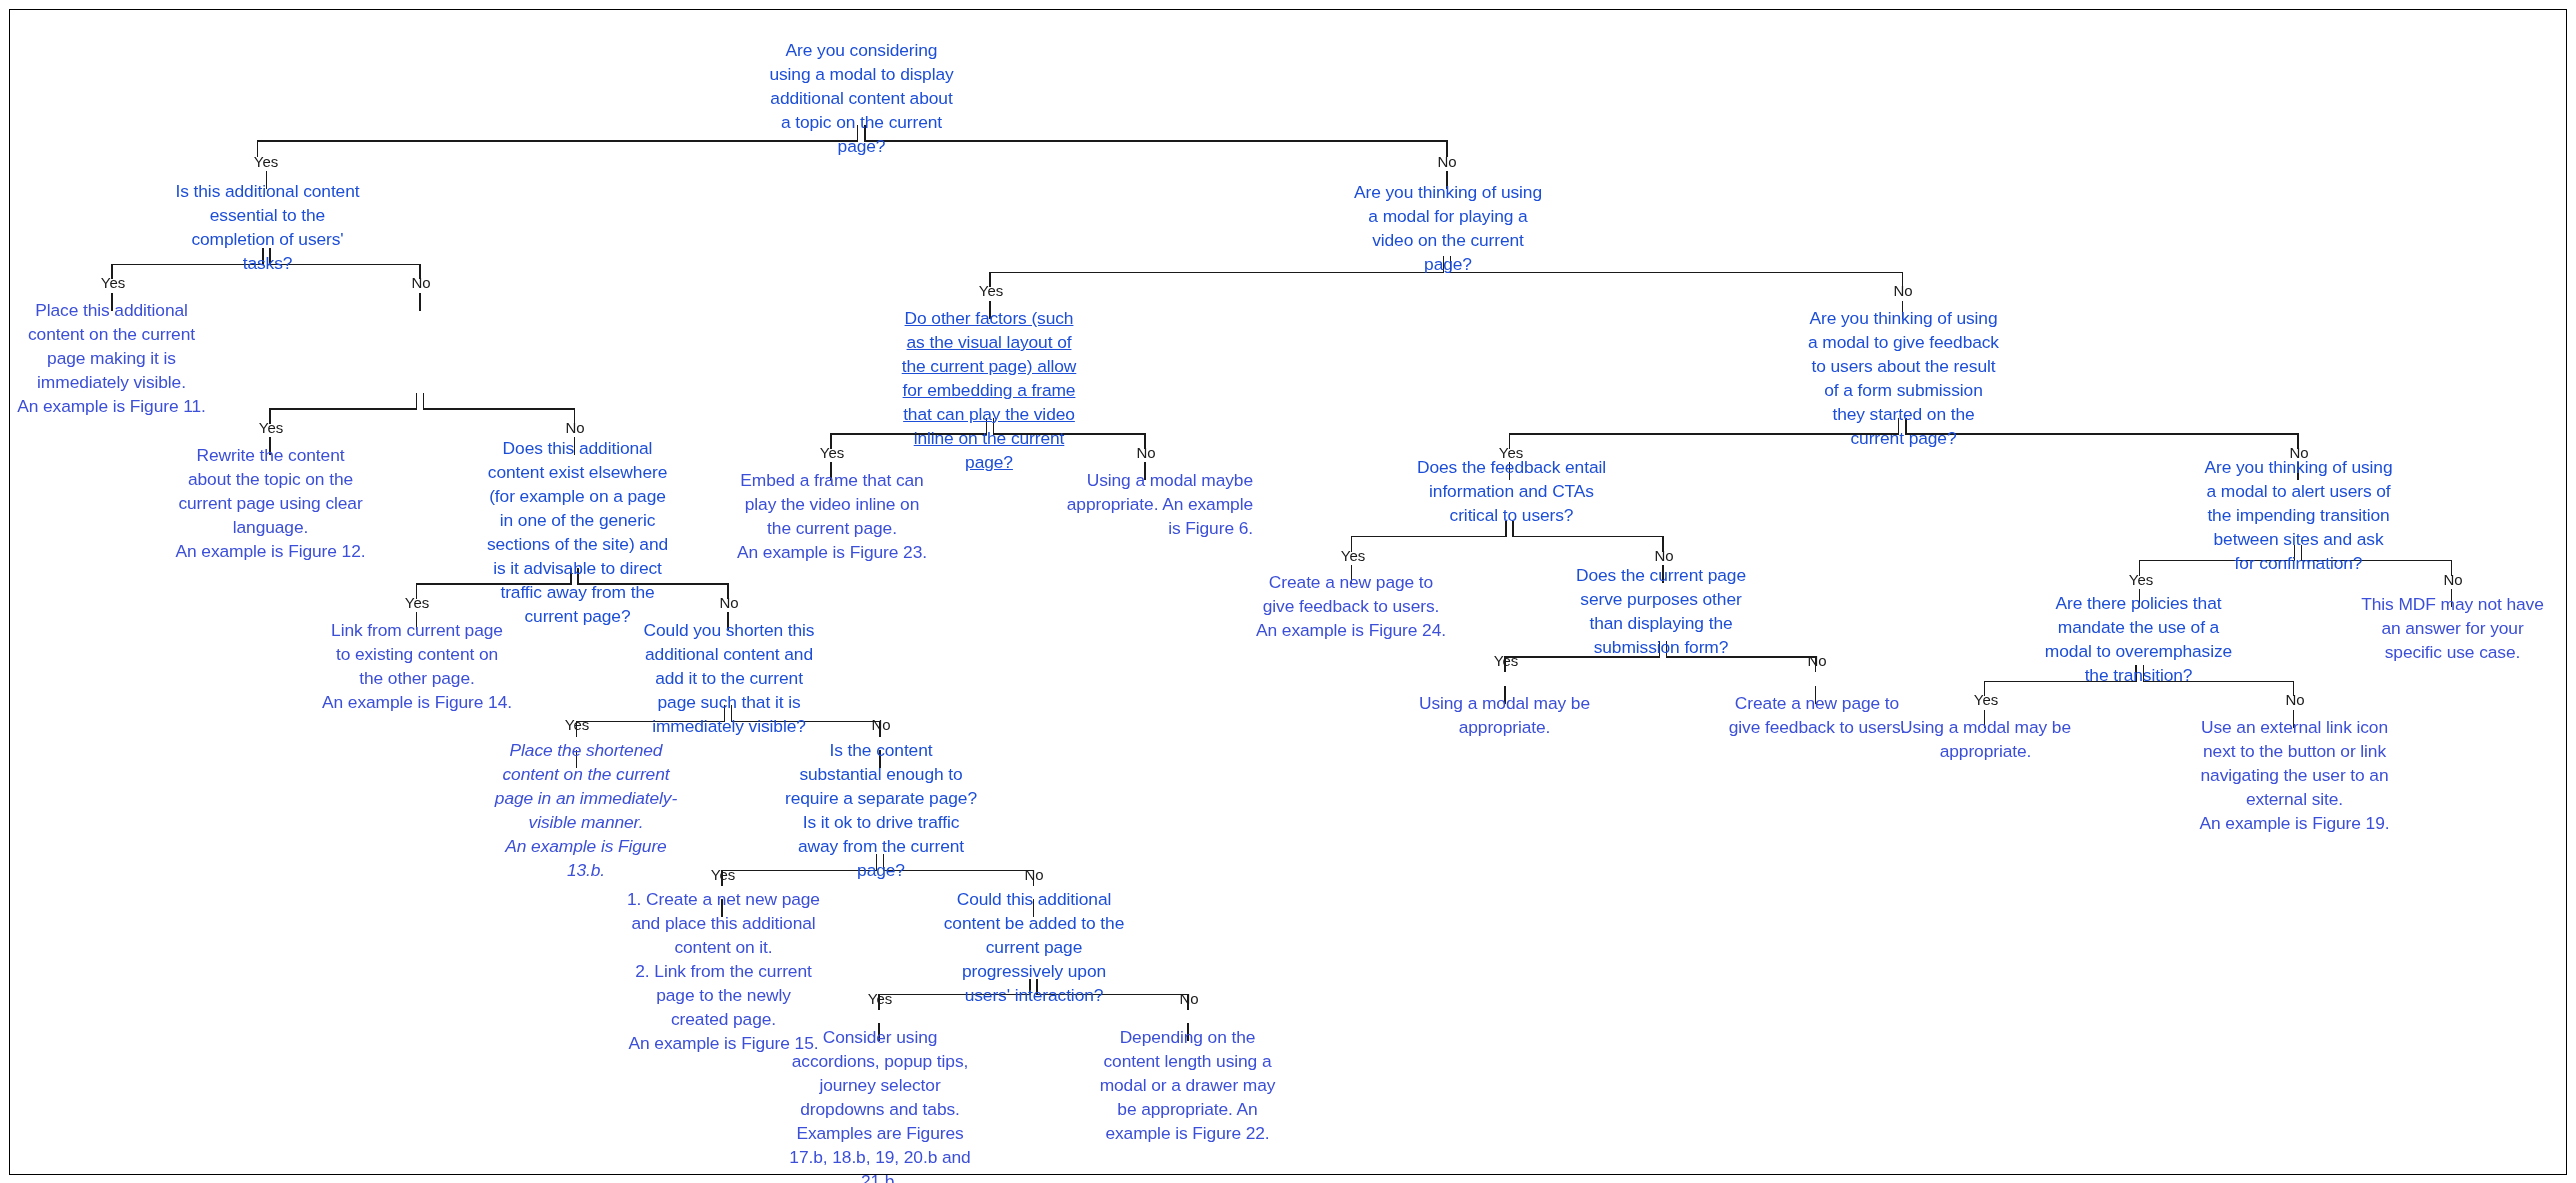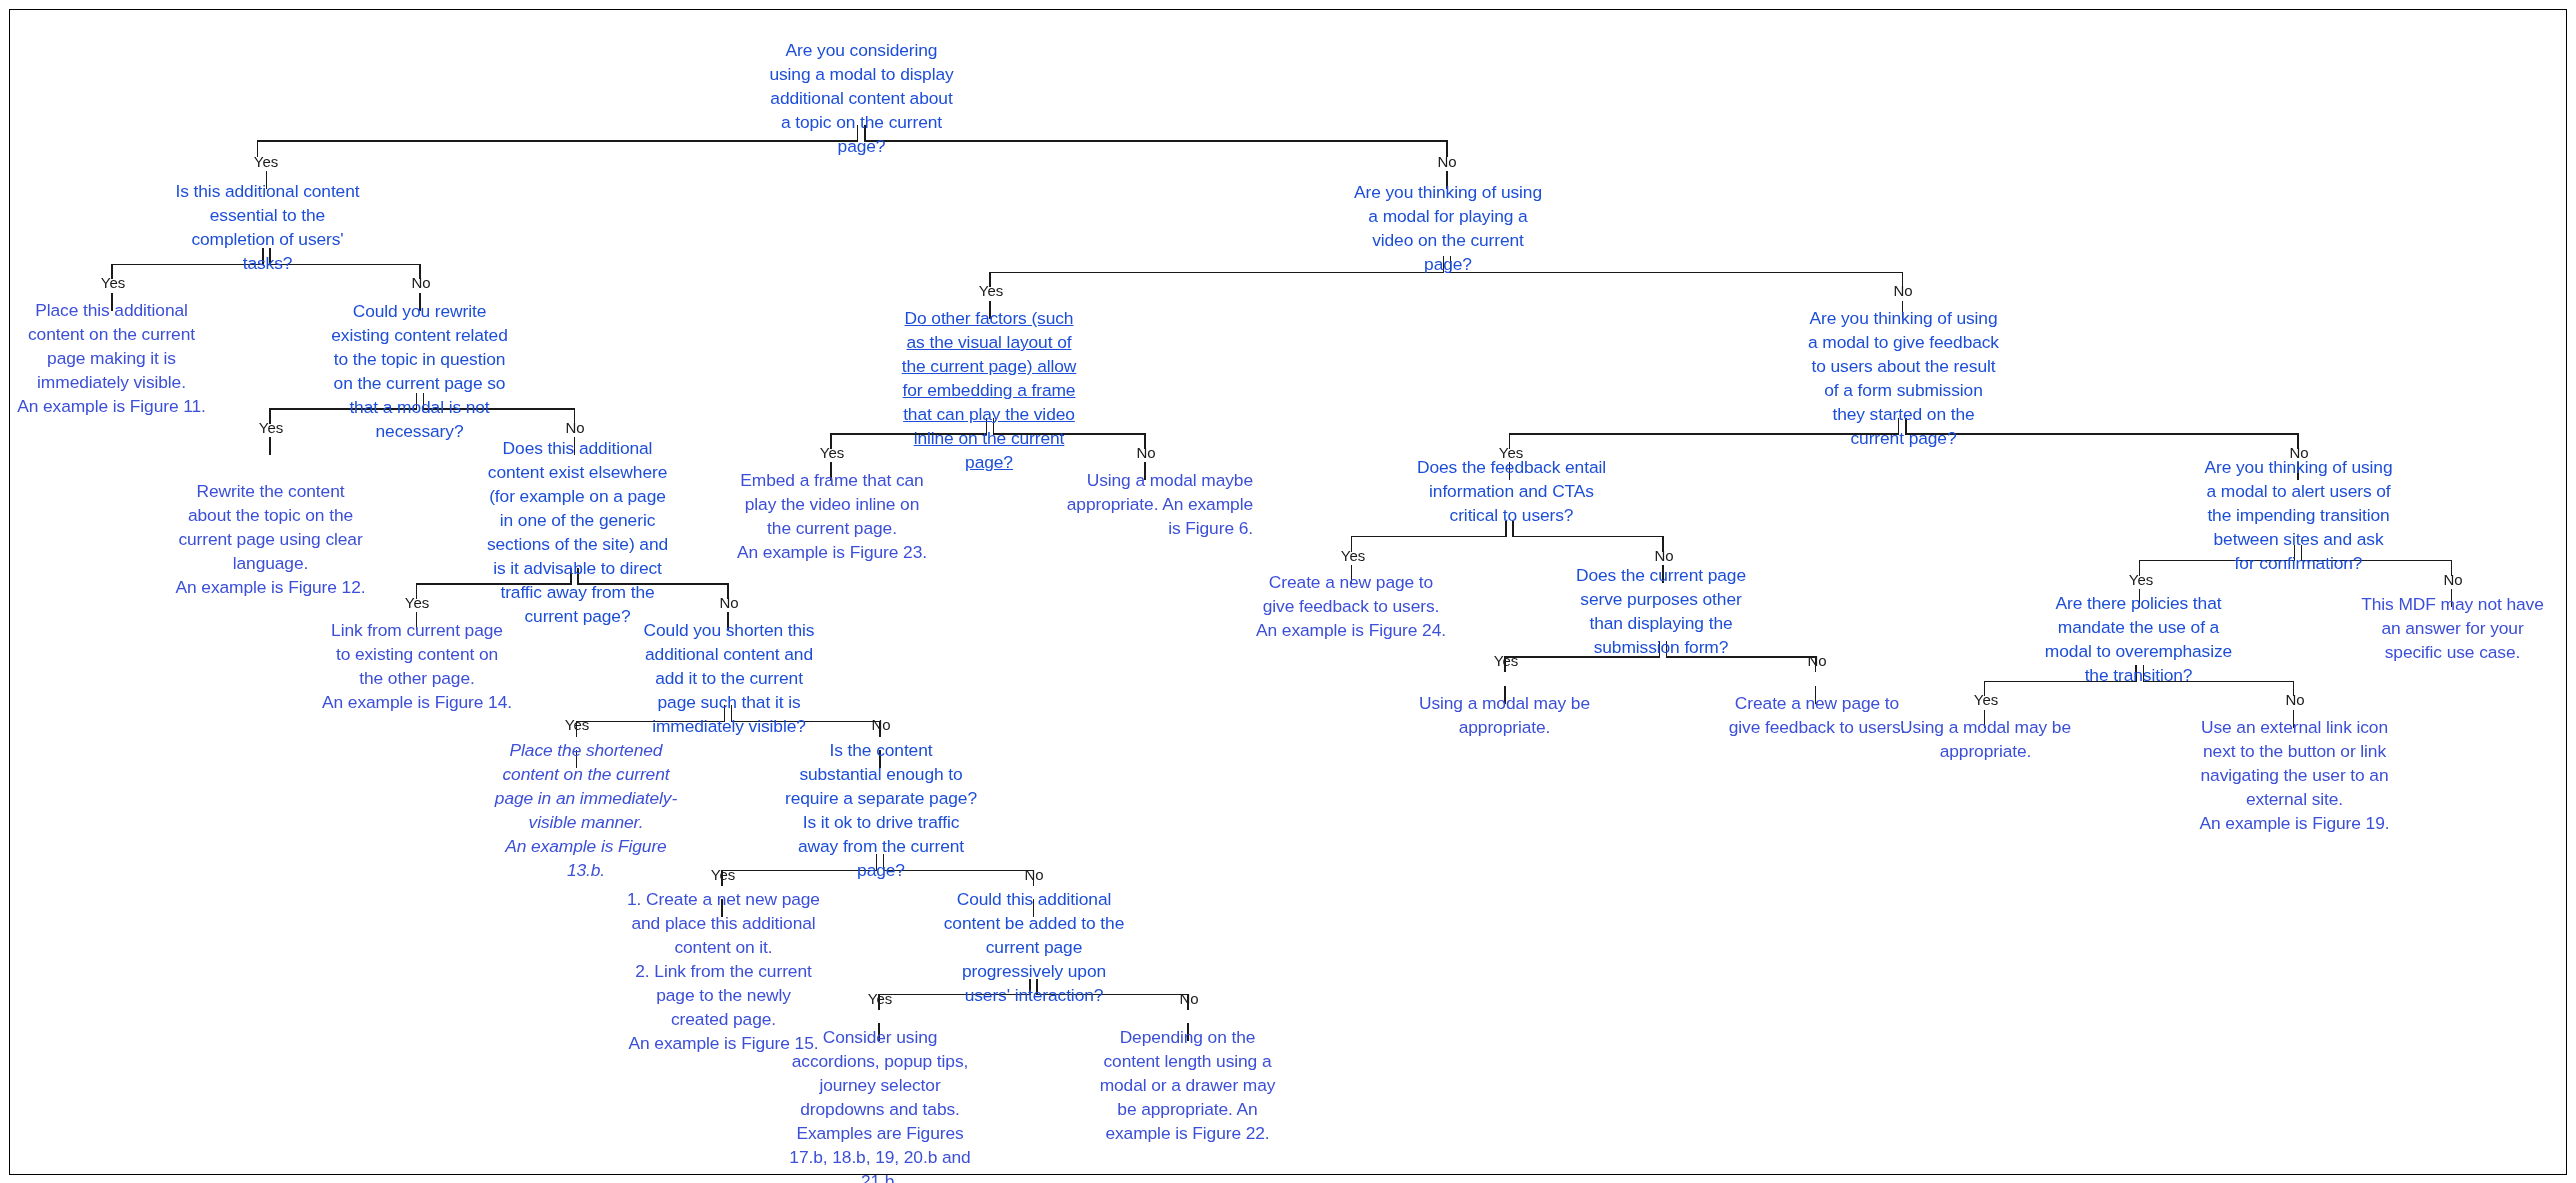--- a/index.html
+++ b/index.html
@@ -148,12 +148,6 @@
 immediately visible.
 An example is Figure 11.</div>
 
-  <div class="node q" style="left:308px;top:299px;width:223px;">Could you rewrite
-existing content related
-to the topic in question
-on the current page so
-that a modal is not
-necessary?</div>
   <div class="edge-label" style="left:244px;top:420px;width:54px;">Yes</div>
   <div class="edge-label" style="left:550px;top:420px;width:50px;">No</div>
 

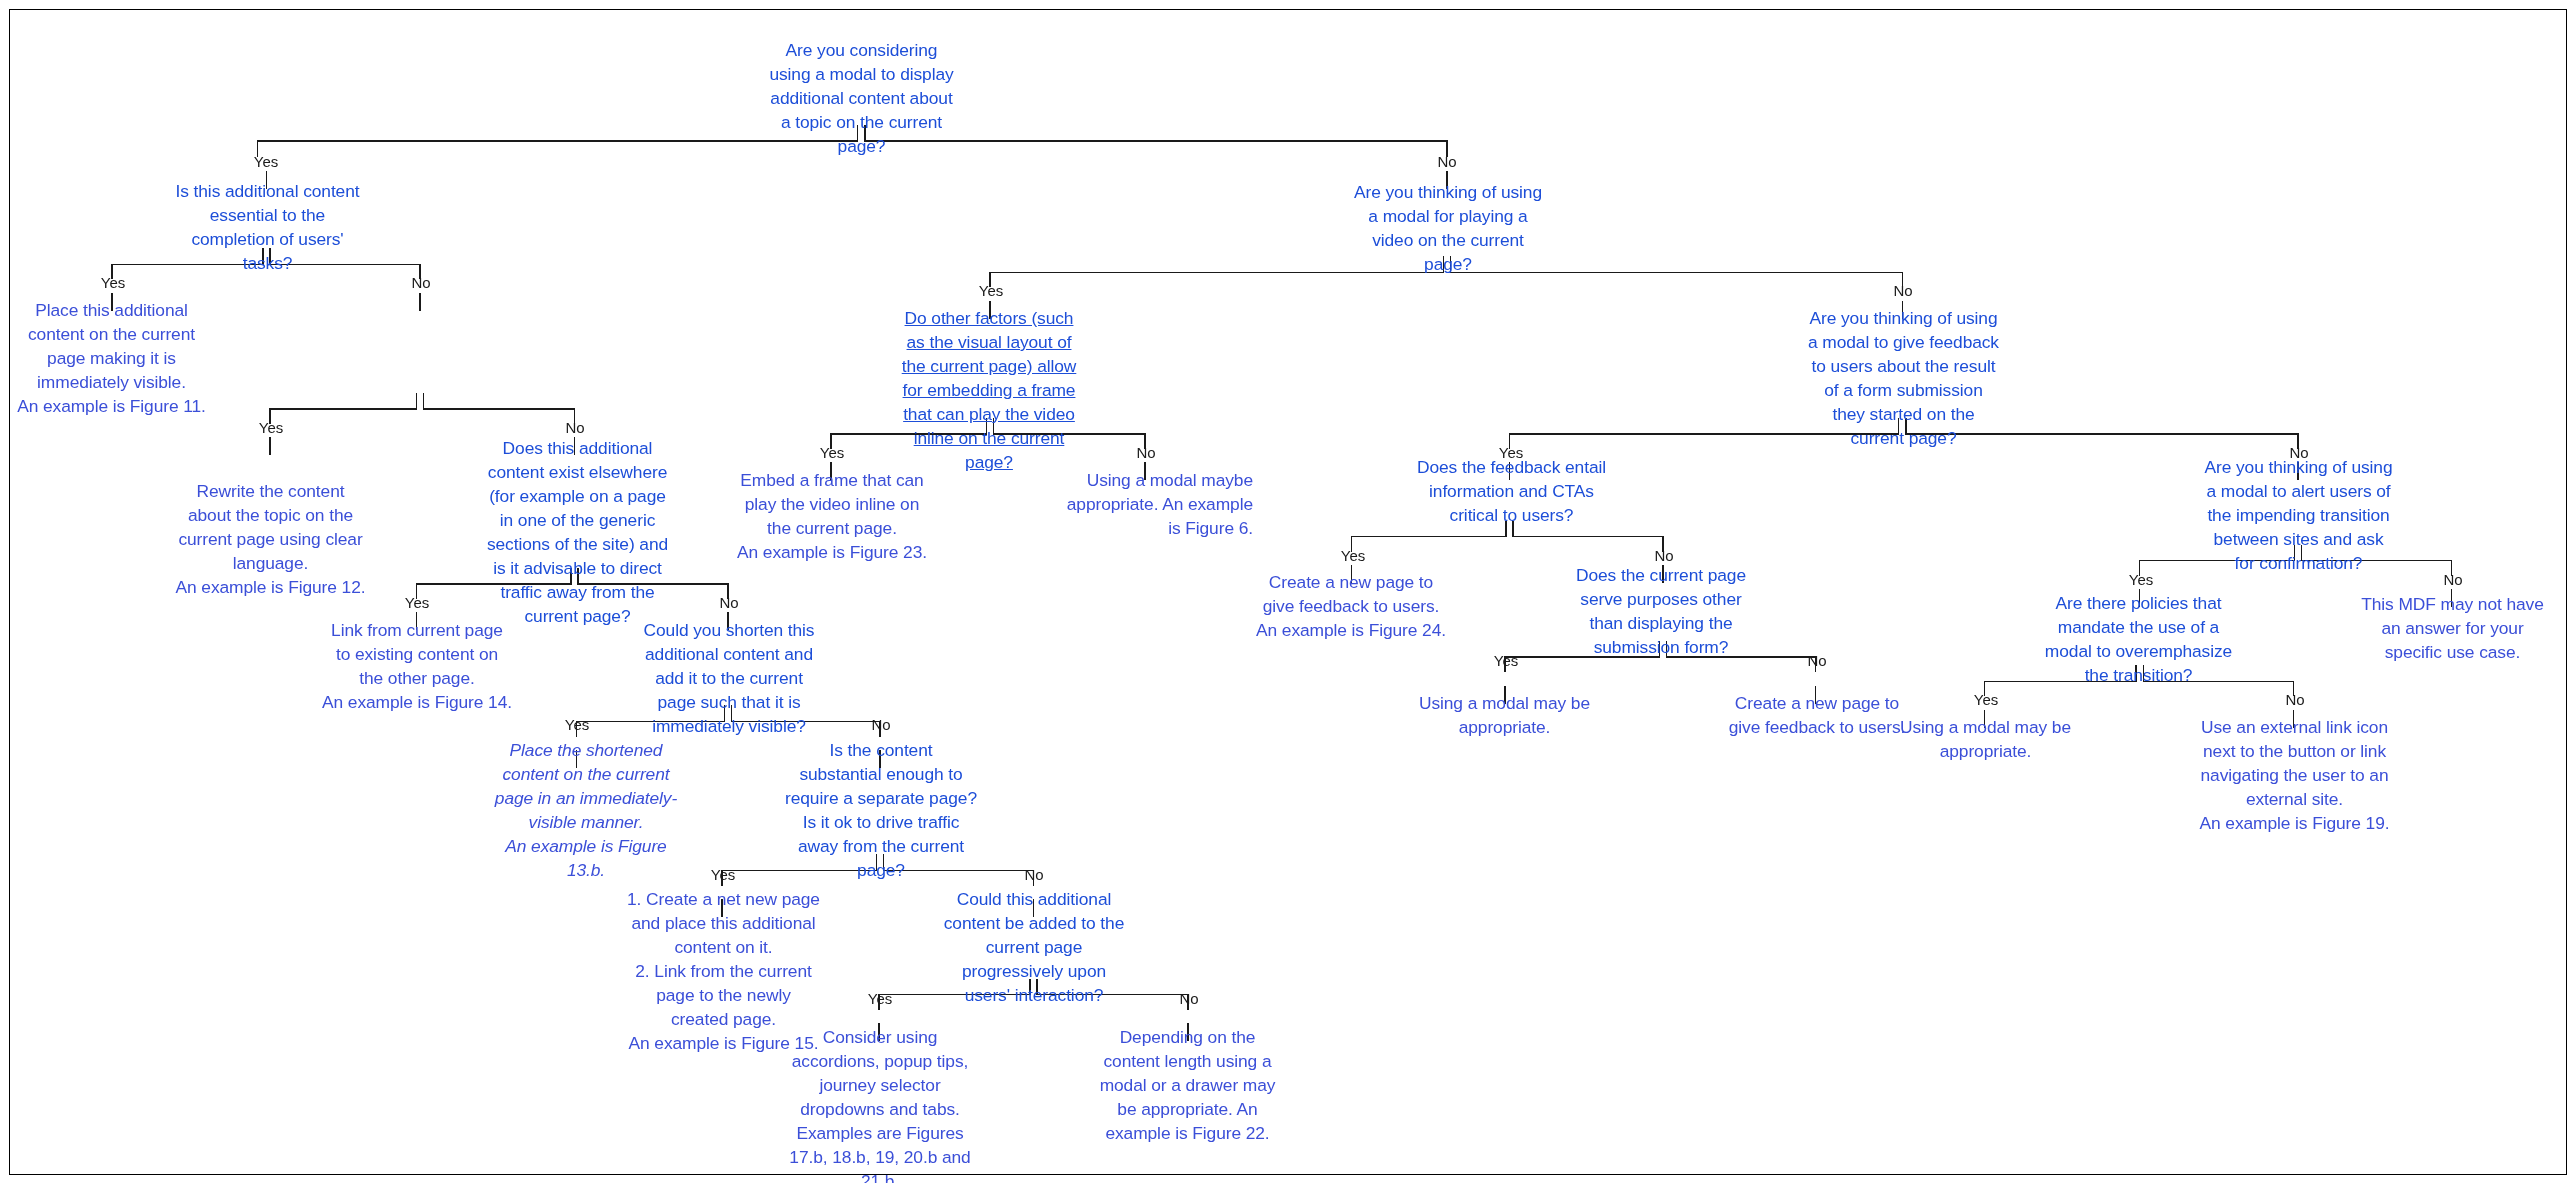--- a/index.html
+++ b/index.html
@@ -151,7 +151,7 @@
   <div class="edge-label" style="left:244px;top:420px;width:54px;">Yes</div>
   <div class="edge-label" style="left:550px;top:420px;width:50px;">No</div>
 
-  <div class="node a" style="left:152px;top:443px;width:237px;margin-top:36px;">Rewrite the content
+  <div class="node a" style="left:152px;top:443px;width:237px;">Rewrite the content
 about the topic on the
 current page using clear
 language.

